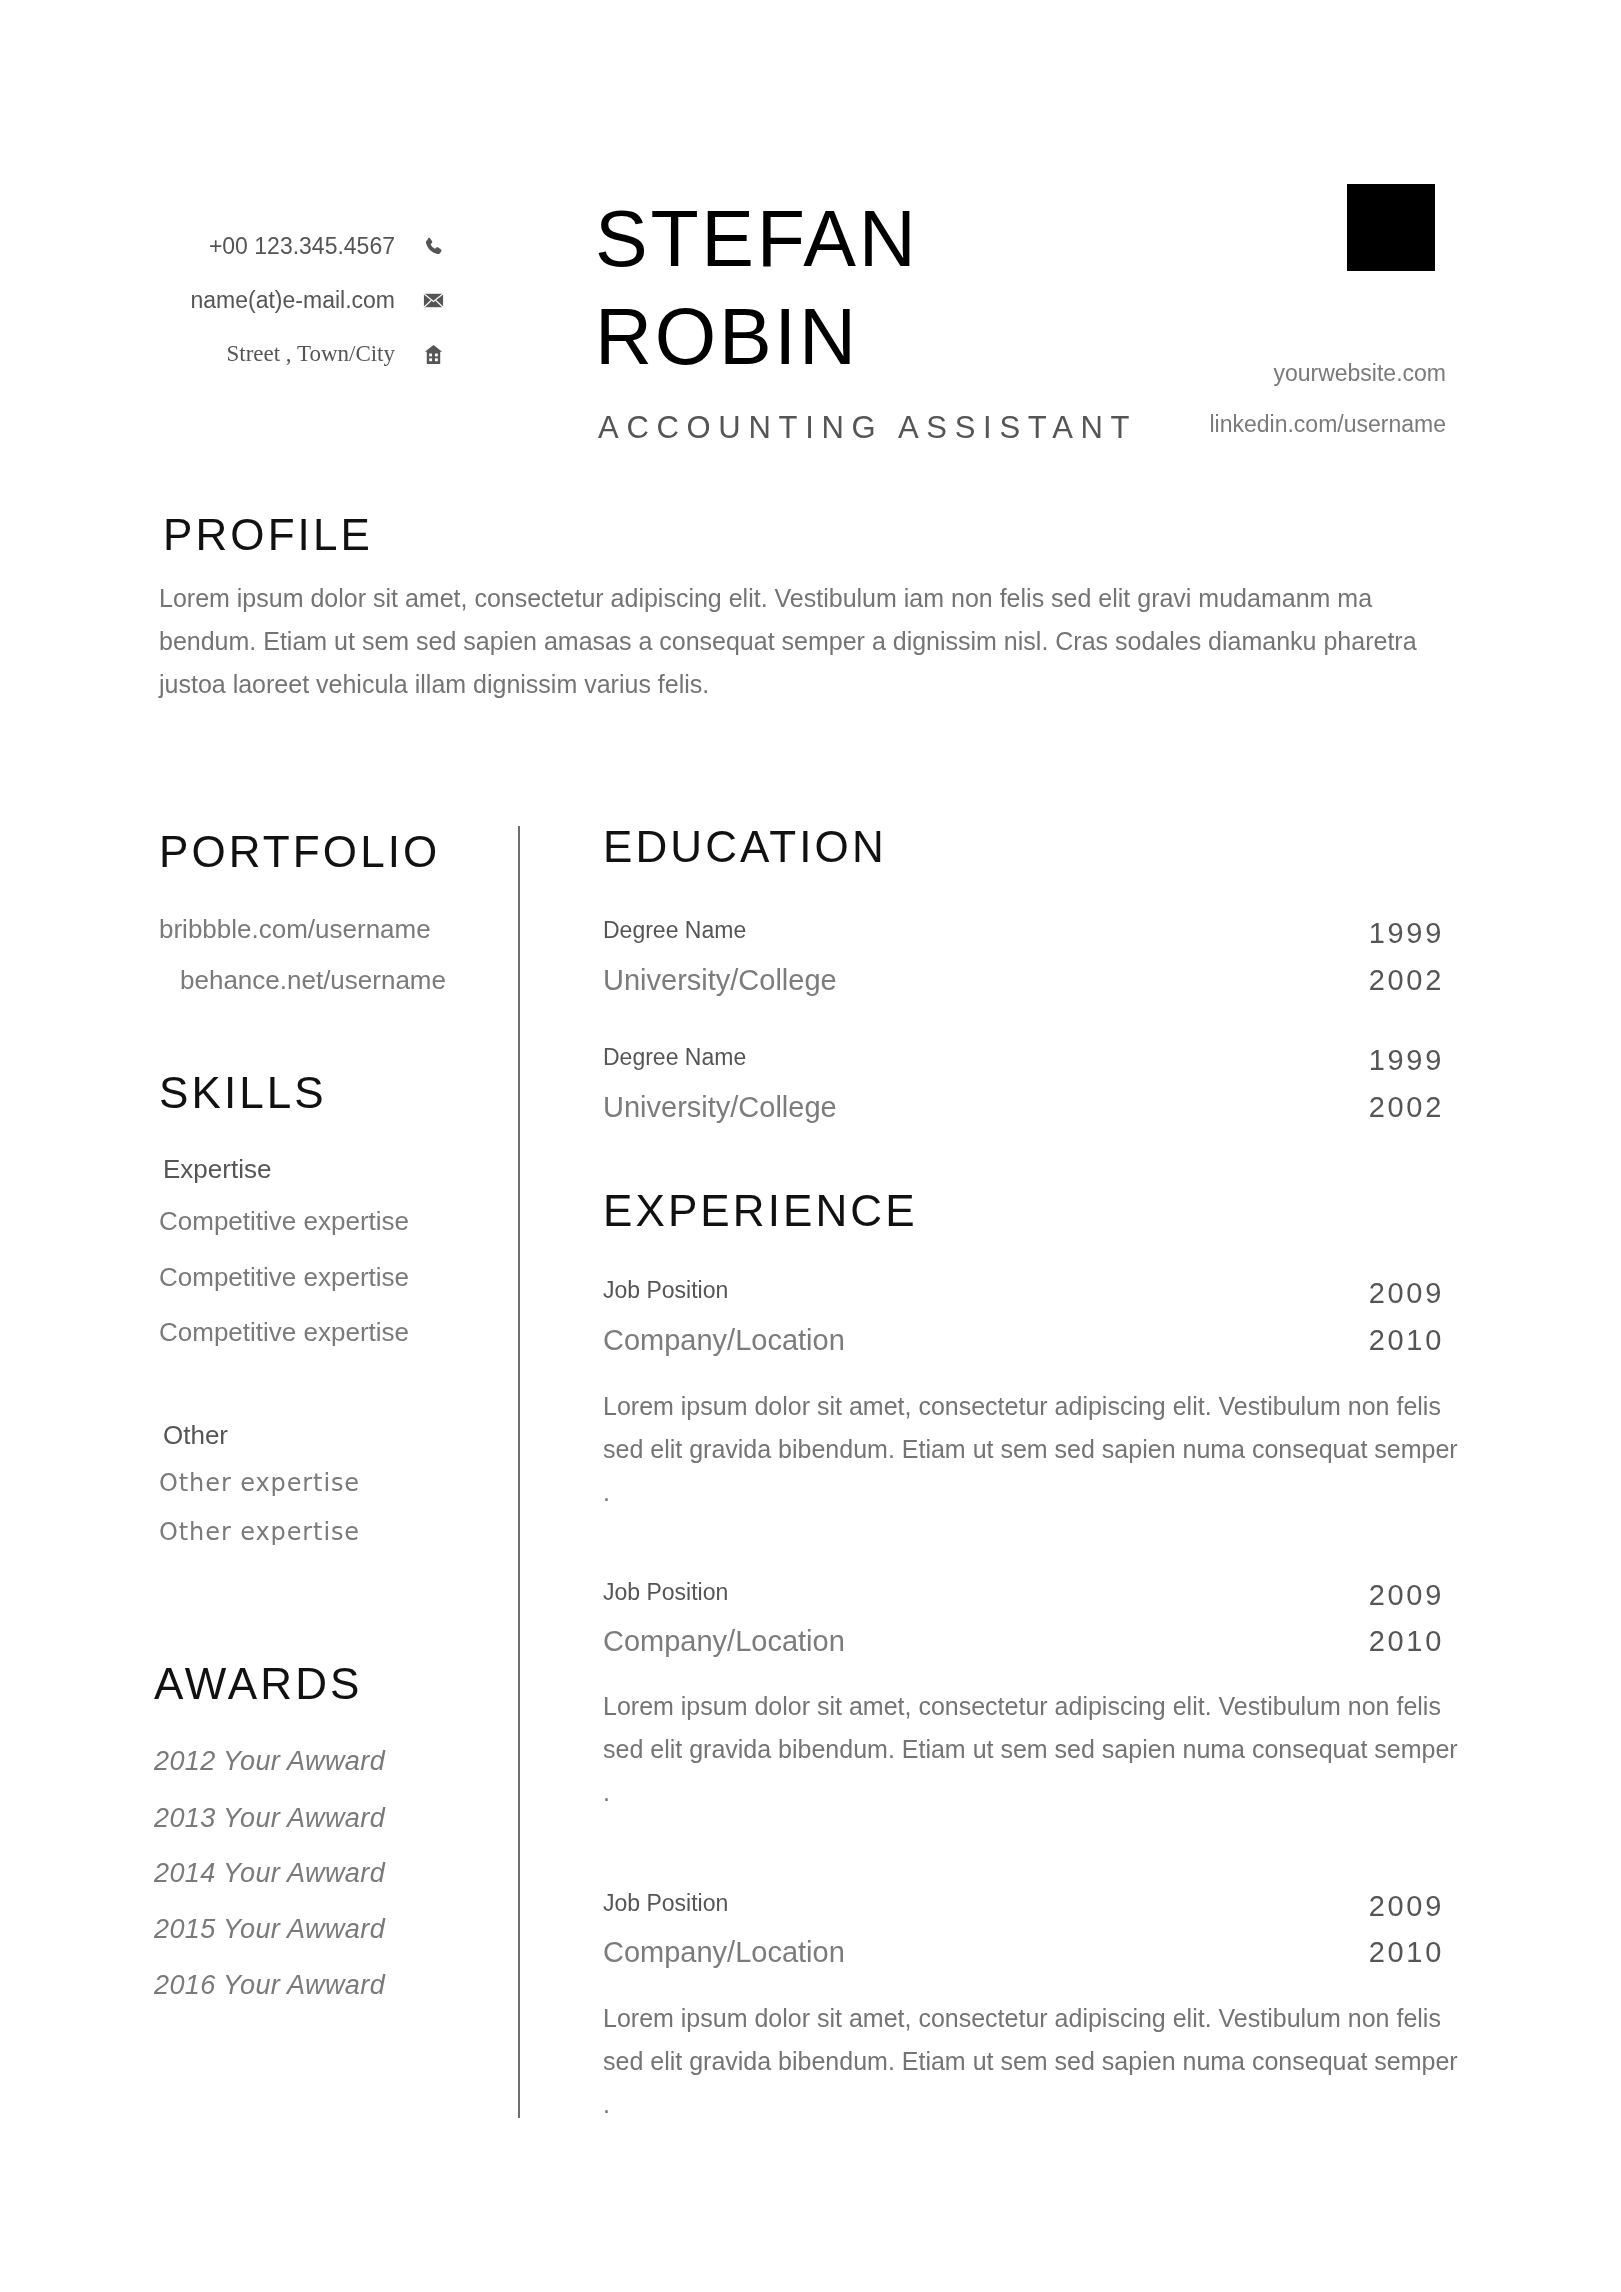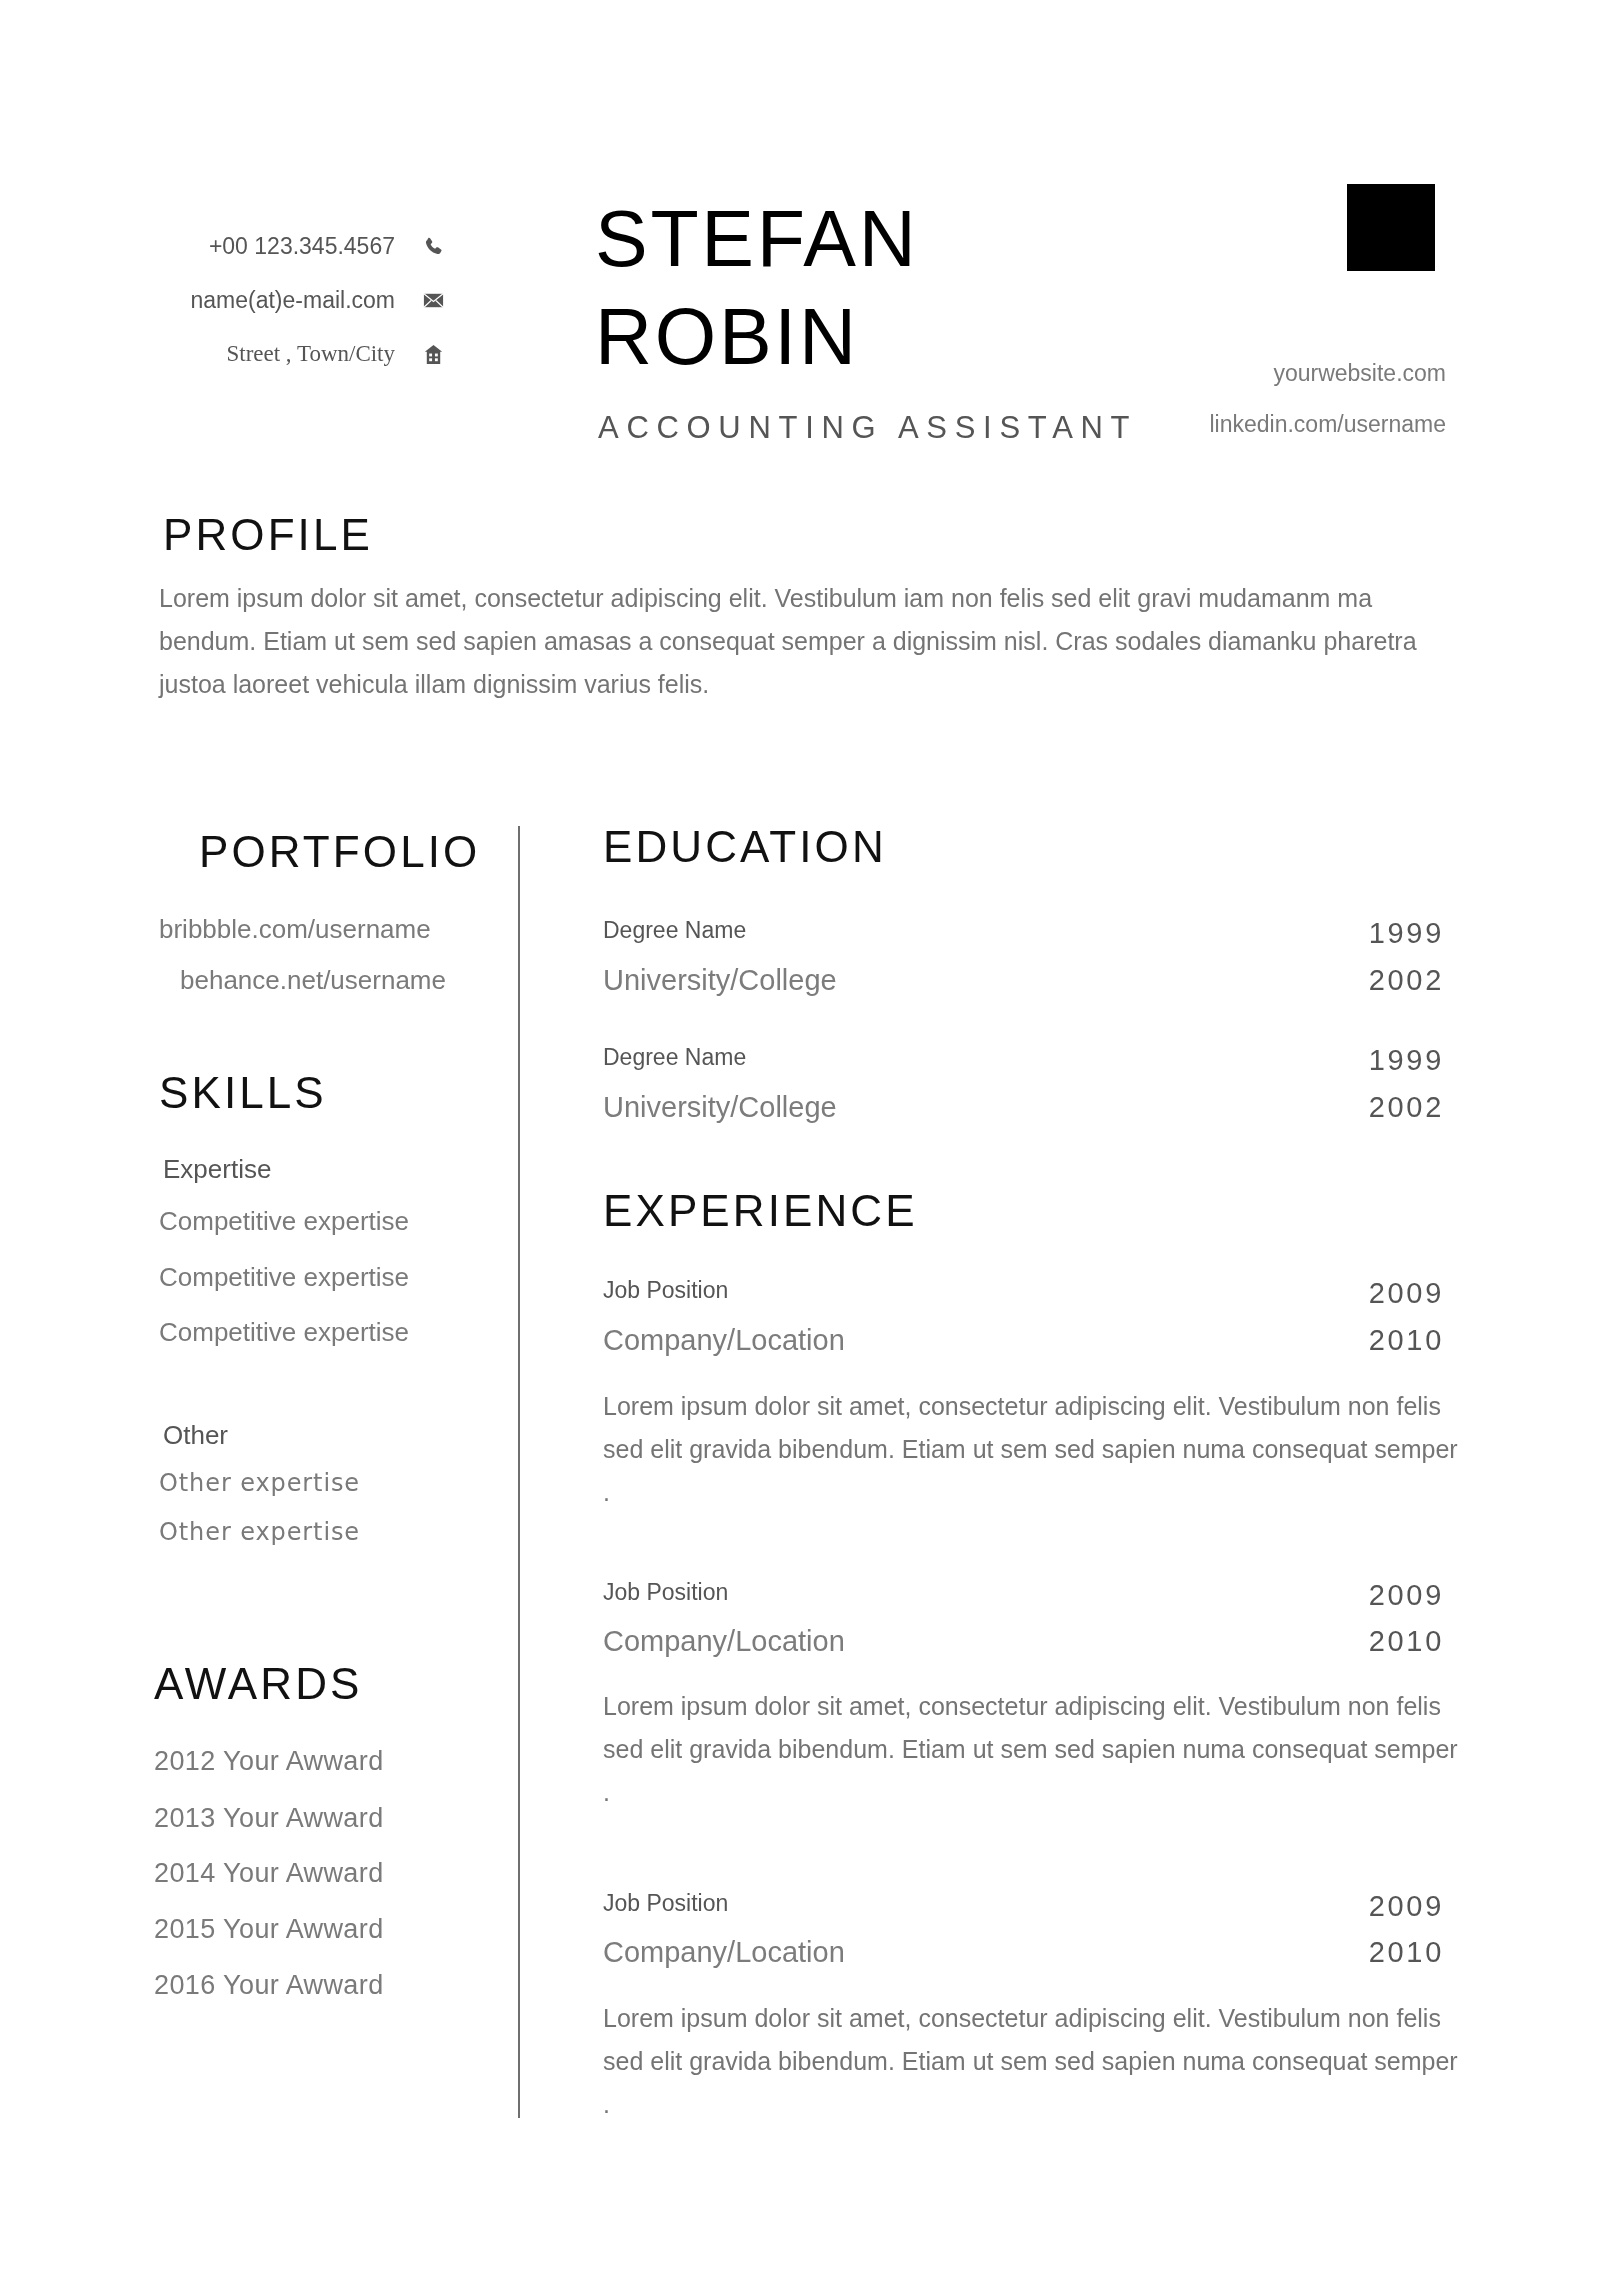--- a/index.html
+++ b/index.html
@@ -81,7 +81,7 @@
 <div class="heading abs" style="left:163px; top:510px;">PROFILE</div>
 <div class="profile-text body-text">Lorem ipsum dolor sit amet, consectetur adipiscing elit. Vestibulum iam non felis sed elit gravi mudamanm ma bendum. Etiam ut sem sed sapien amasas a consequat semper a dignissim nisl. Cras sodales diamanku pharetra justoa  laoreet vehicula illam dignissim varius felis.</div>
 
-<div class="heading abs" style="left:159px; top:827px;margin-left:40px;">PORTFOLIO</div>
+<div class="heading abs" style="left:159px; top:827px;">PORTFOLIO</div>
 <div class="side-item abs" style="top:914px;">bribbble.com/username</div>
 <div class="side-item abs" style="top:965px;margin-left:21px;">behance.net/username</div>
 

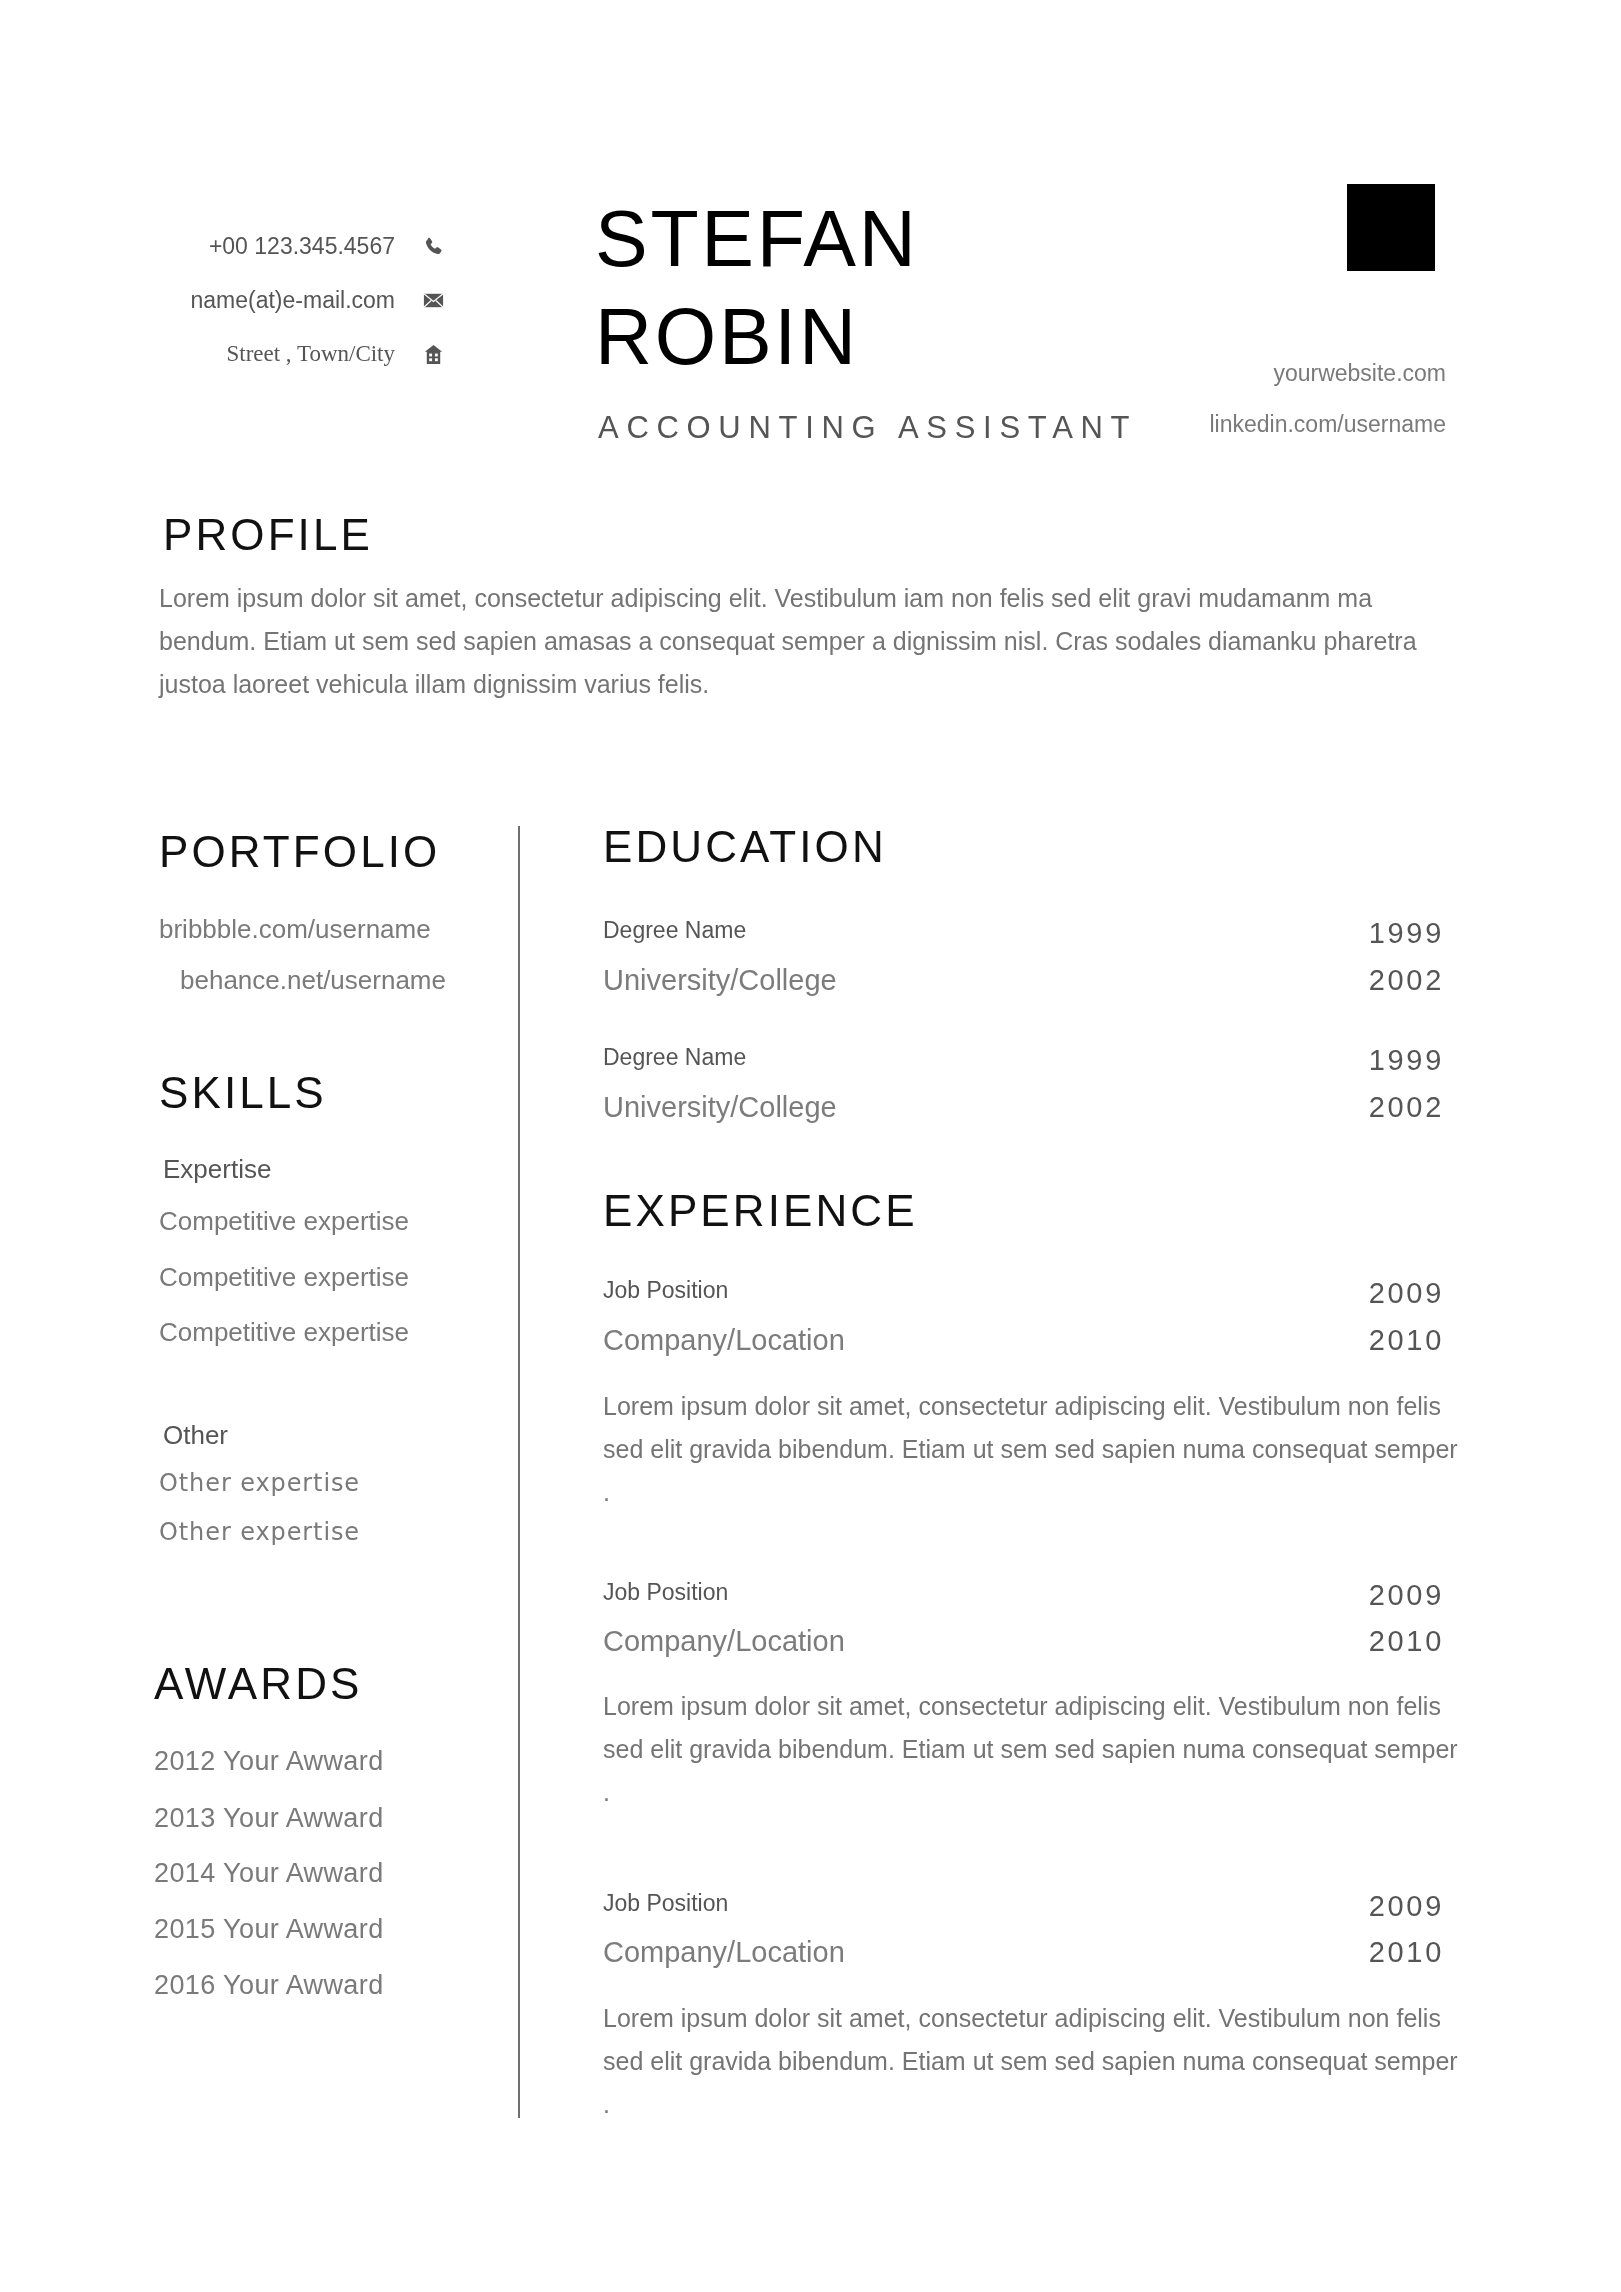--- a/index.html
+++ b/index.html
@@ -28,7 +28,7 @@
 
   .side-item { position:absolute; left:159px; font-size:26px; color:#7a7a7a; }
   .side-sub { position:absolute; left:163px; font-size:26px; color:#555;text-align:center; }
-  .award-item { position:absolute; left:154px; font-size:27px; color:#7a7a7a; letter-spacing:0.4px; }
+  .award-item { position:absolute; left:154px; font-size:27px; color:#7a7a7a; letter-spacing:0.4px;font-style:italic; }
 
   .divider { position:absolute; left:518px; top:826px; width:1.8px; height:1292px; background:#6f6f6f; }
 

